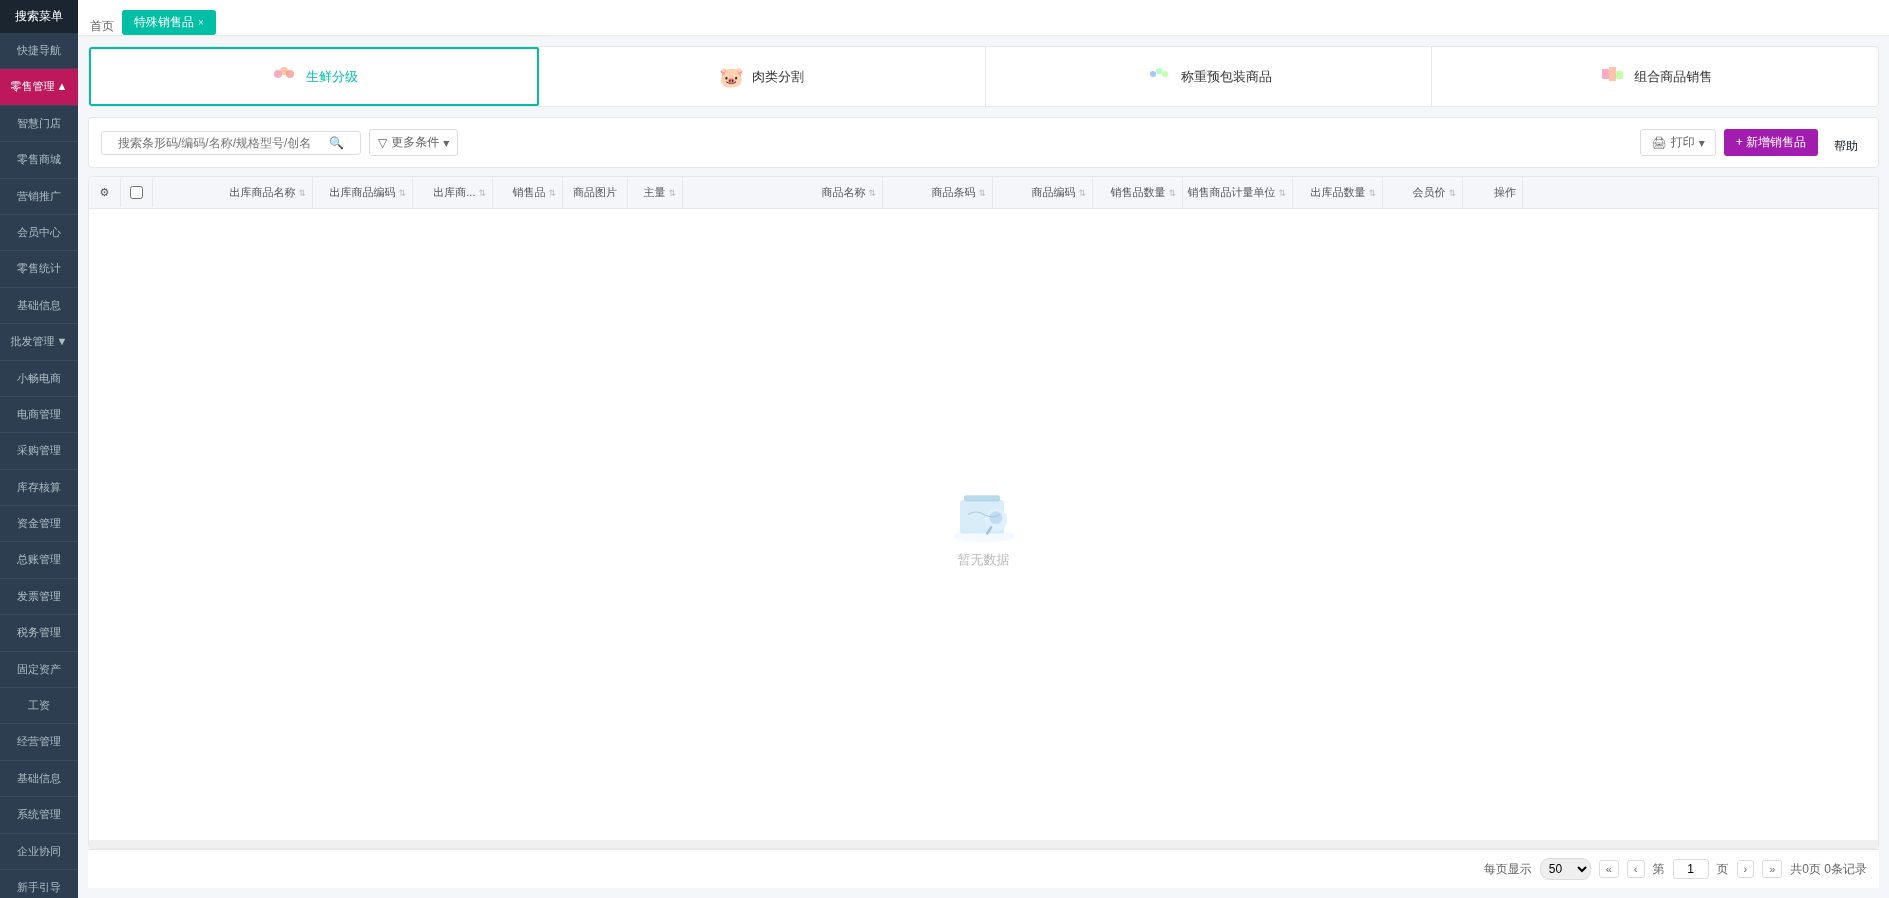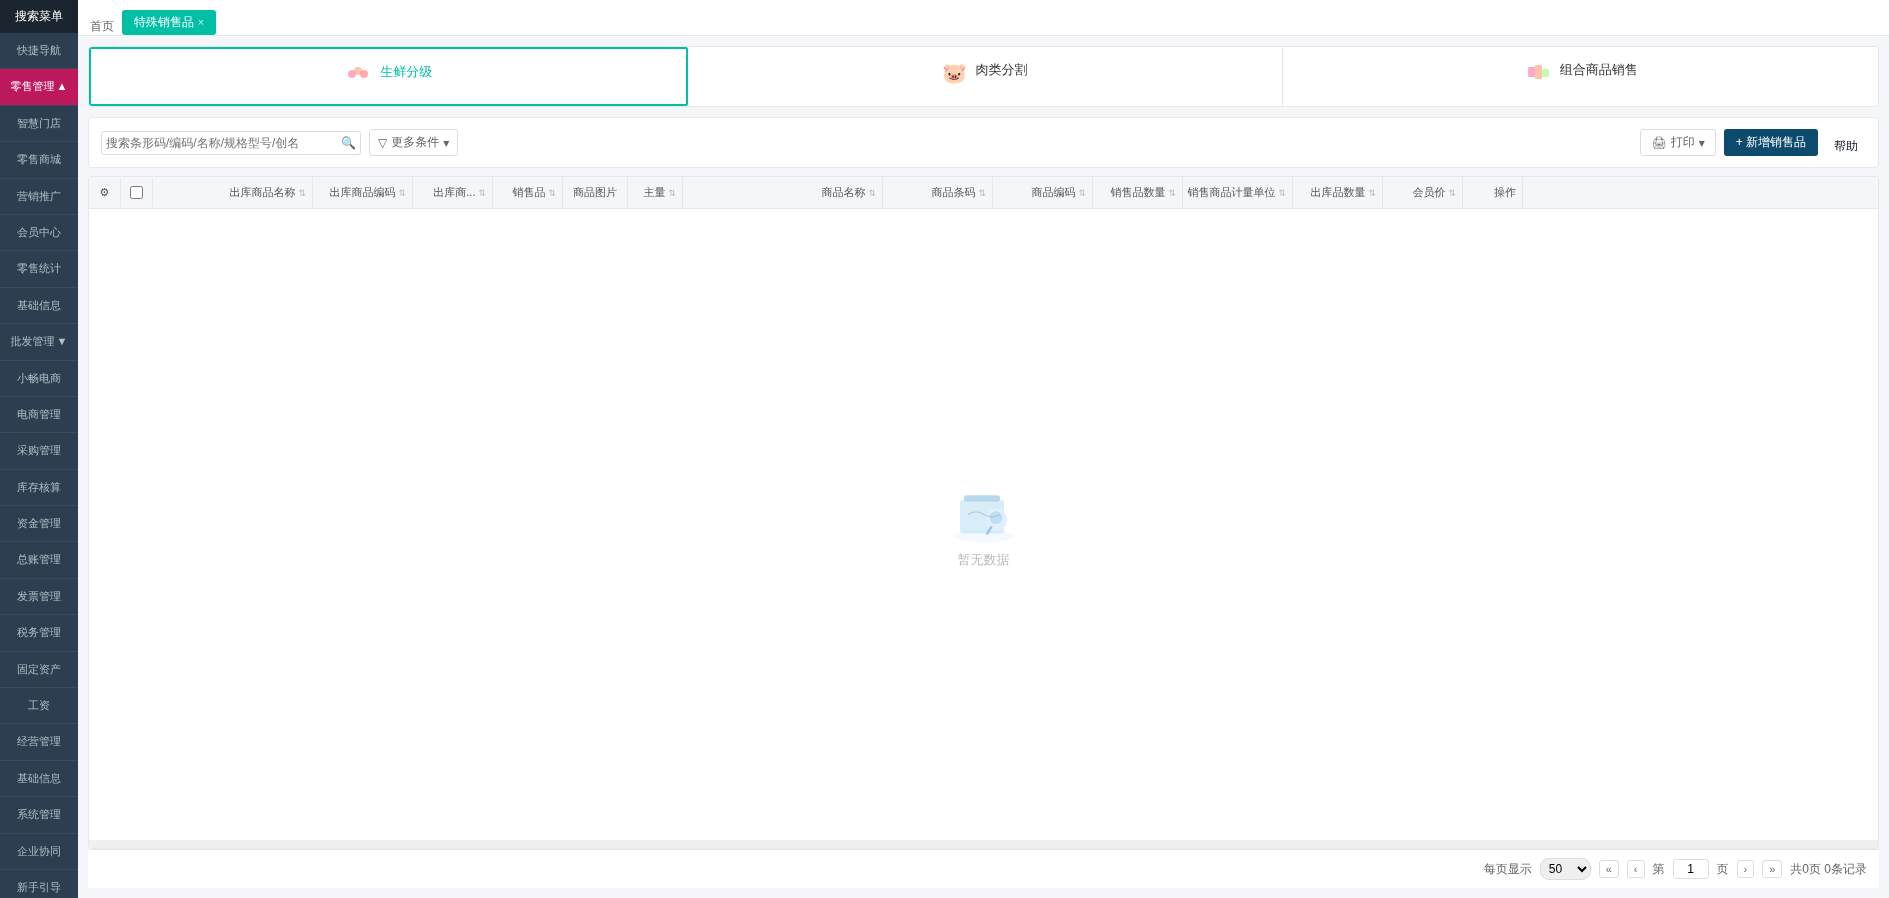--- a/index.html
+++ b/index.html
@@ -101,6 +101,7 @@
     .cat-tab {
       flex: 1;
       display: flex;
+      align-items: center;
       justify-content: center;
       gap: 8px;
       padding: 14px 20px;

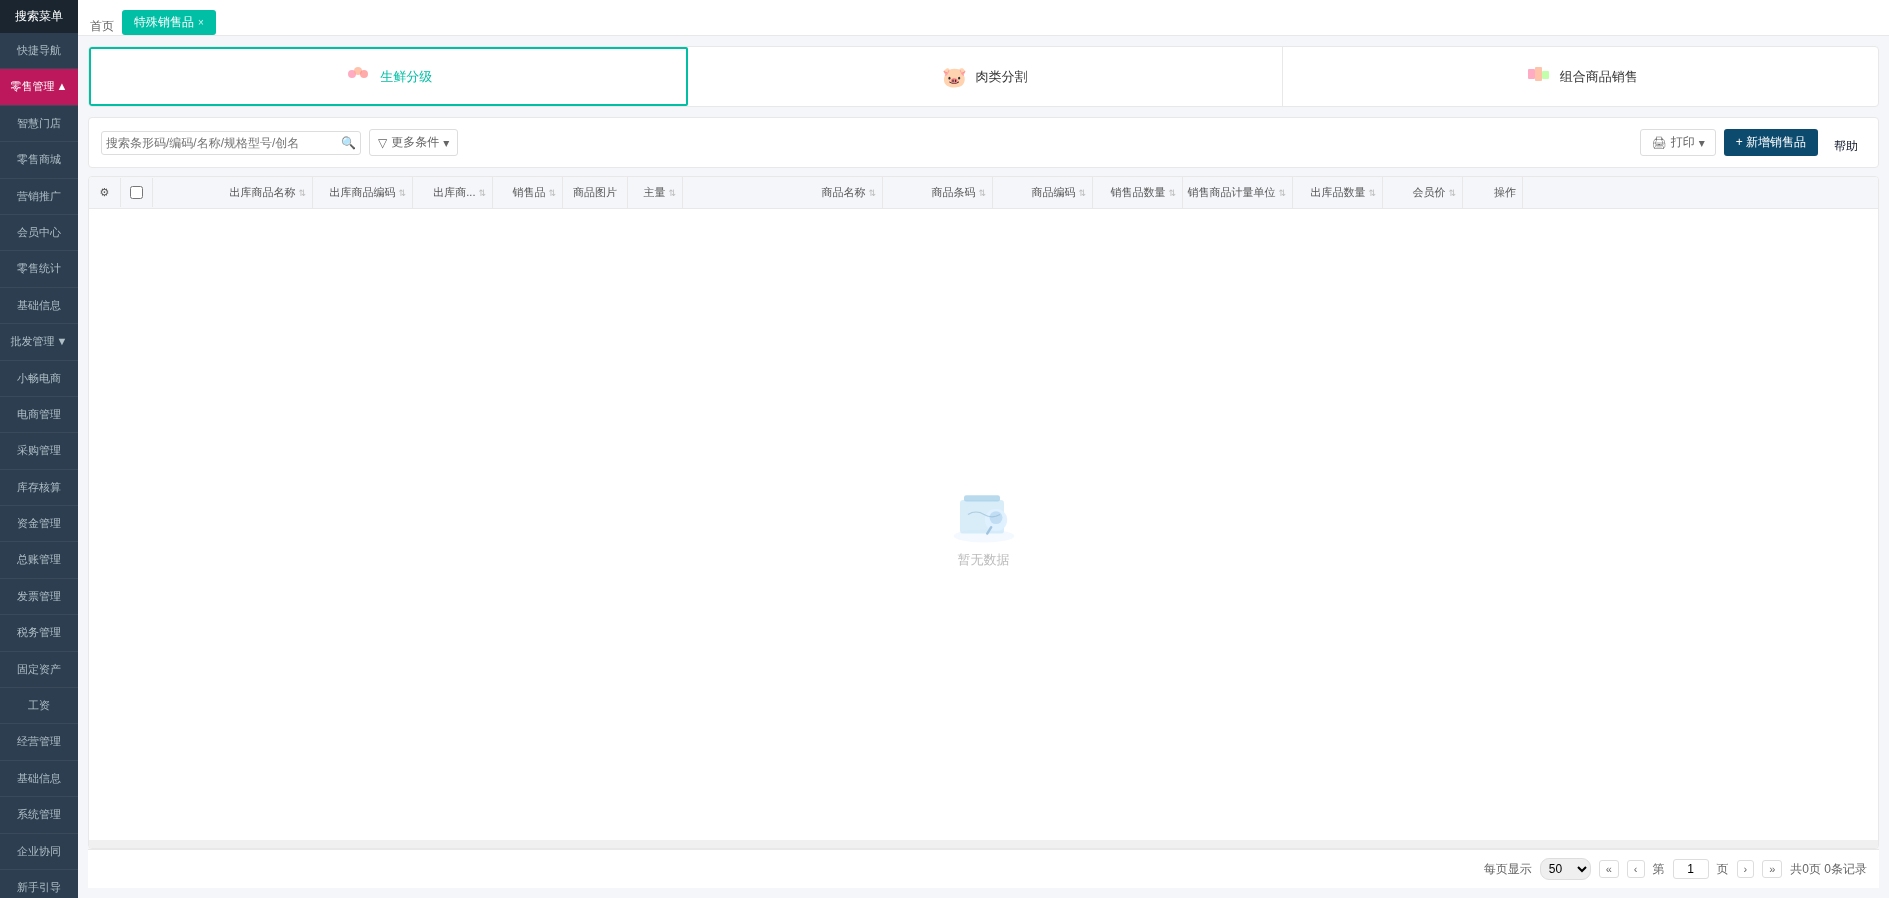--- a/index.html
+++ b/index.html
@@ -374,6 +374,16 @@
       <div class="cat-tab">
         <span class="cat-icon">
           <svg width="28" height="22" viewBox="0 0 28 22">
+            <circle cx="8" cy="11" r="3" fill="#8af" opacity="0.7"></circle>
+            <circle cx="14" cy="8" r="3" fill="#8fa" opacity="0.7"></circle>
+            <circle cx="20" cy="11" r="3" fill="#af8" opacity="0.7"></circle>
+          </svg>
+        </span>
+        <span>称重预包装商品</span>
+      </div>
+      <div class="cat-tab">
+        <span class="cat-icon">
+          <svg width="28" height="22" viewBox="0 0 28 22">
             <rect x="4" y="6" width="7" height="10" rx="1" fill="#f8a" opacity="0.7"></rect>
             <rect x="11" y="4" width="7" height="14" rx="1" fill="#fa8" opacity="0.7"></rect>
             <rect x="18" y="8" width="7" height="8" rx="1" fill="#af8" opacity="0.7"></rect>

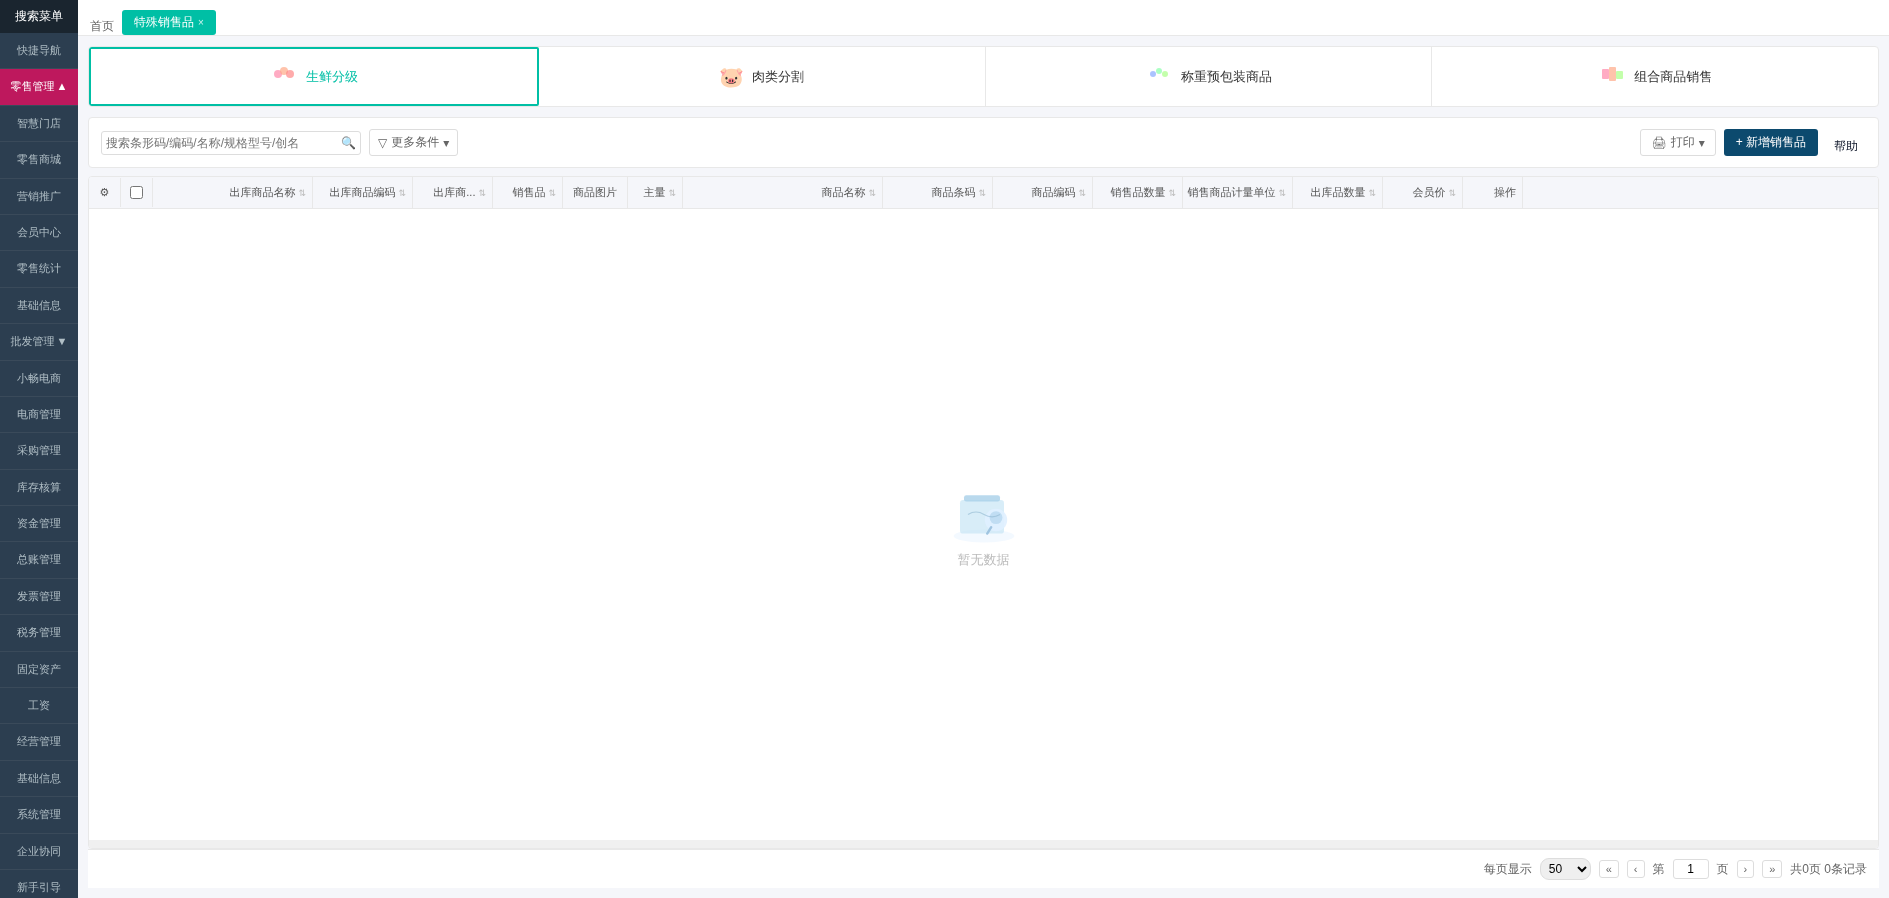--- a/index.html
+++ b/index.html
@@ -135,7 +135,7 @@
       align-items: center;
       border: 1px solid #ddd;
       border-radius: 3px;
-      padding: 4px 4px;
+      padding: 4px 16px;
       width: 260px;
       gap: 4px;
     }

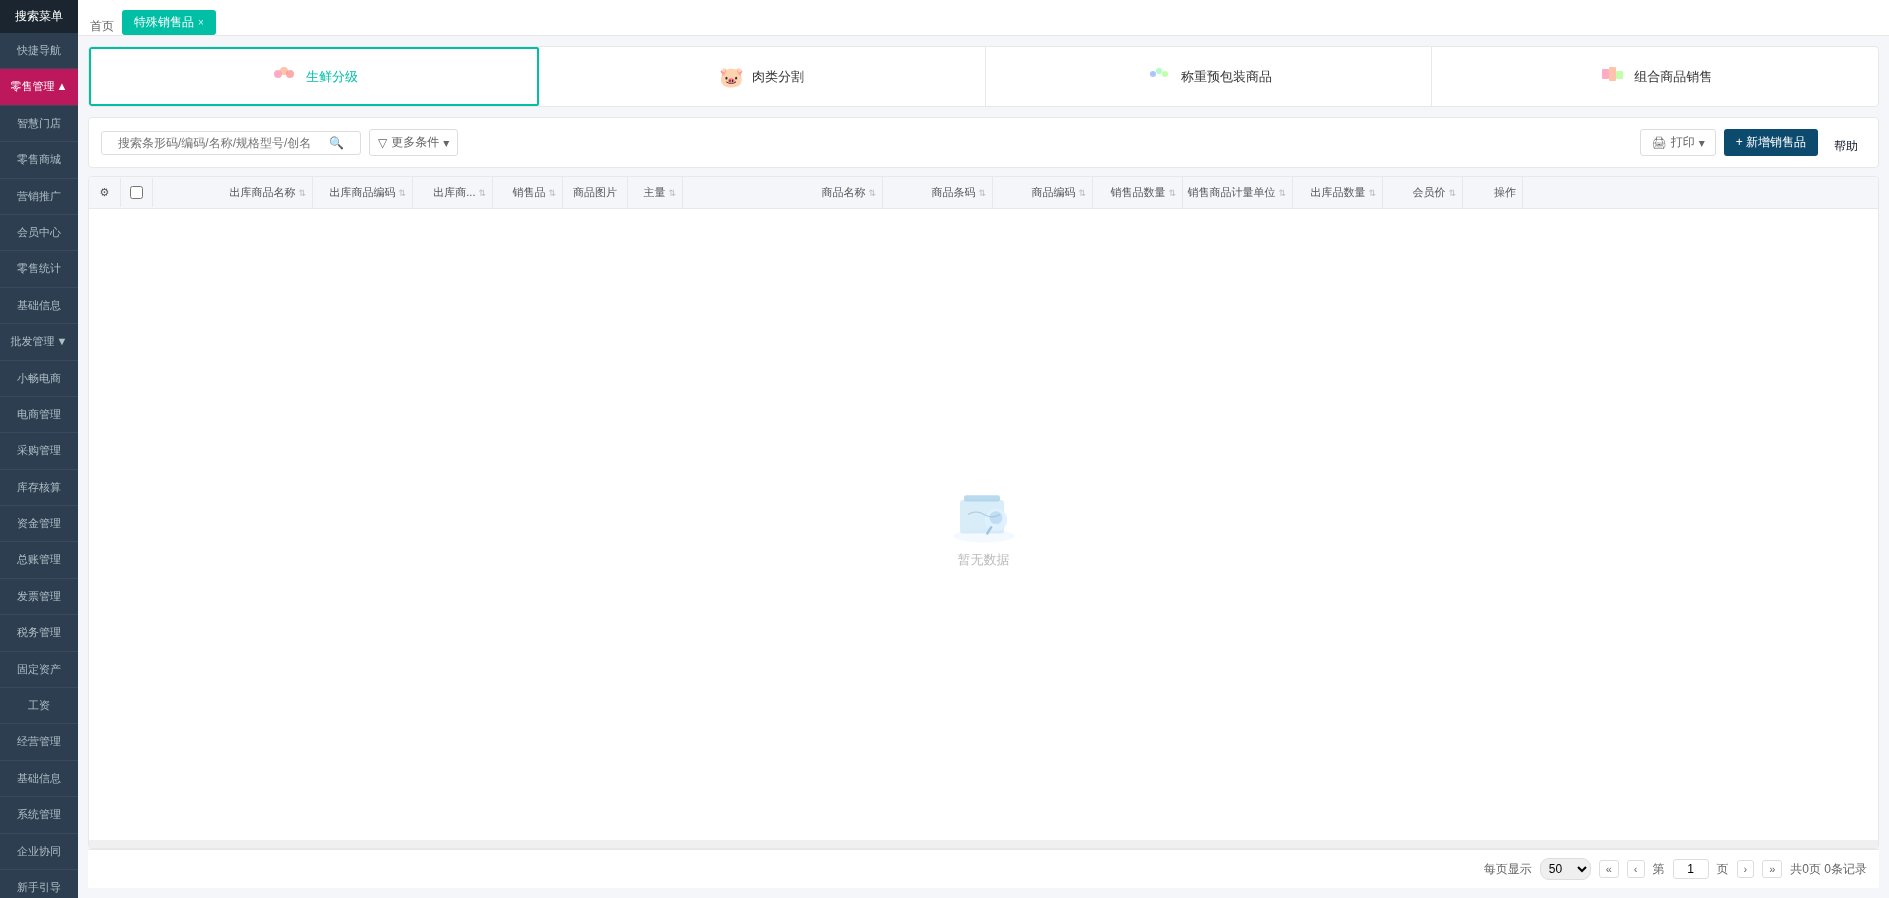--- a/index.html
+++ b/index.html
@@ -171,7 +171,7 @@
       background: #fff;
     }
     .btn-new {
-      background: #0c4a6e;
+      background: #a21caf;
       color: #fff;
       padding: 5px 12px;
       border-radius: 3px;

